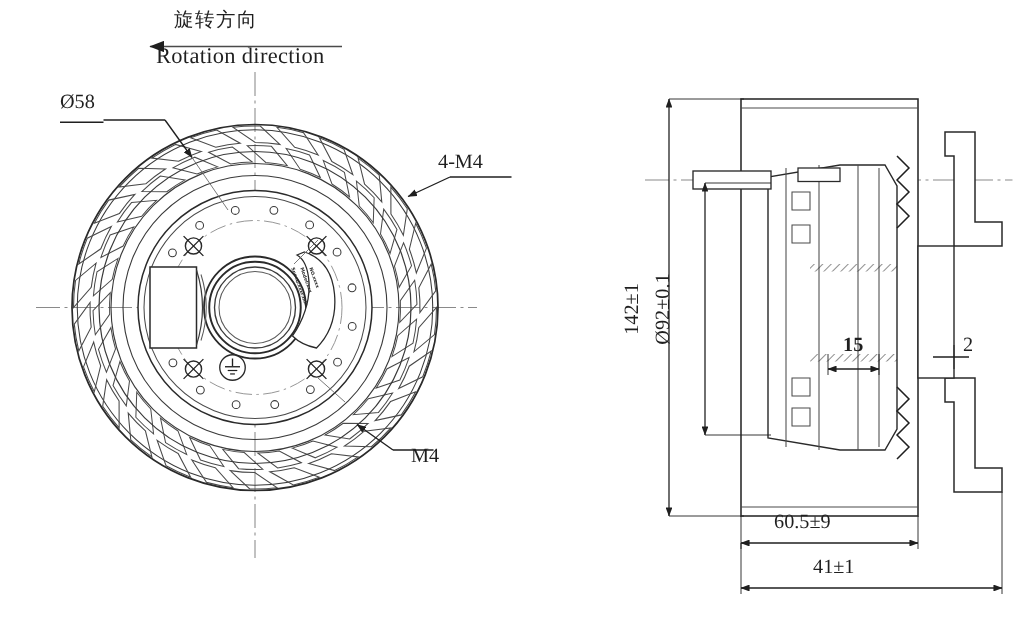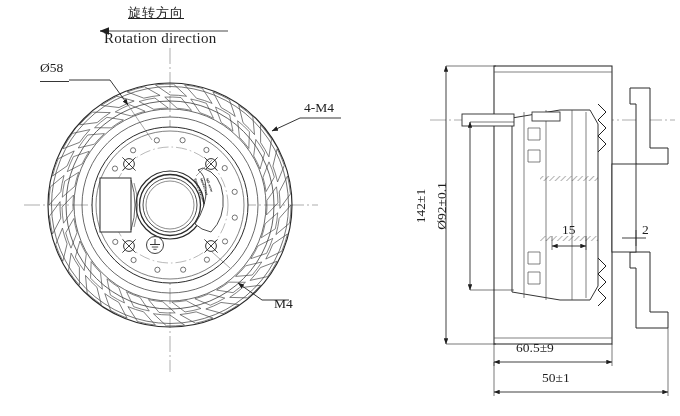--- a/index.html
+++ b/index.html
@@ -312,7 +312,7 @@
   </g>
 </svg>
 
-<div class="lbl lbl-cn" style="left:128px;top:4px;text-decoration:underline;">旋转方向</div>
+<div class="lbl lbl-cn" style="left:116px;top:4px;">旋转方向</div>
 
 <div class="lbl lbl-en" style="left:104px;top:30px;">Rotation direction</div>
 

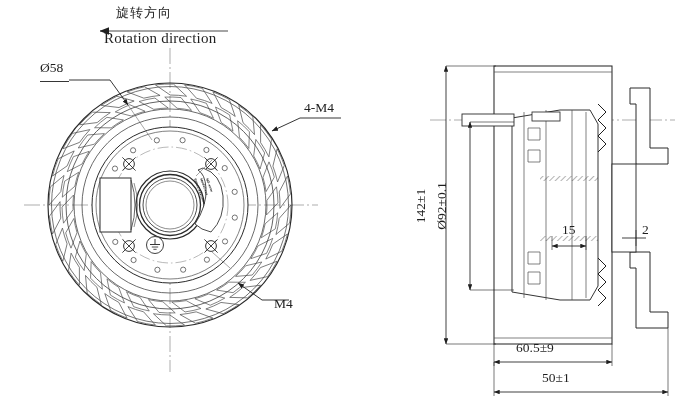--- a/index.html
+++ b/index.html
@@ -318,7 +318,7 @@
 
 <div class="lbl dim" style="left:40px;top:60px;">Ø58</div>
 
-<div class="lbl dim" style="left:292px;top:100px;margin-left:12px;">4-M4</div>
+<div class="lbl dim" style="left:292px;top:100px;">4-M4</div>
 
 <div class="lbl dim" style="left:274px;top:296px;">M4</div>
 

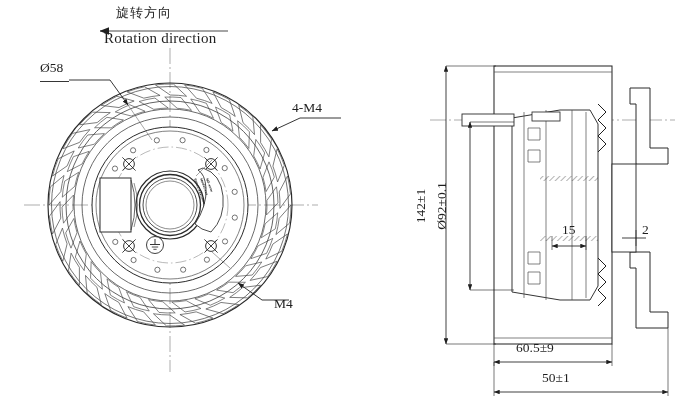--- a/index.html
+++ b/index.html
@@ -330,7 +330,7 @@
 
 <div class="lbl dim rot90" style="left:418px;top:198px;">Ø92±0.1</div>
 
-<div class="lbl dim" style="left:562px;top:222px;">15</div>
+<div class="lbl dim" style="left:562px;top:222px;font-weight:bold;">15</div>
 
 <div class="lbl dim" style="left:642px;top:222px;">2</div>
 

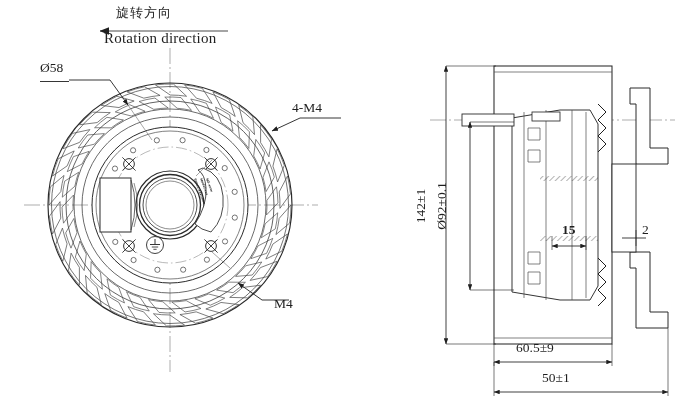--- a/index.html
+++ b/index.html
@@ -336,6 +336,6 @@
 
 <div class="lbl dim" style="left:516px;top:340px;">60.5±9</div>
 
-<div class="lbl dim" style="left:542px;top:370px;">50±1</div>
+<div class="lbl dim" style="left:542px;top:370px;">41±1</div>
 
 </body></html>

